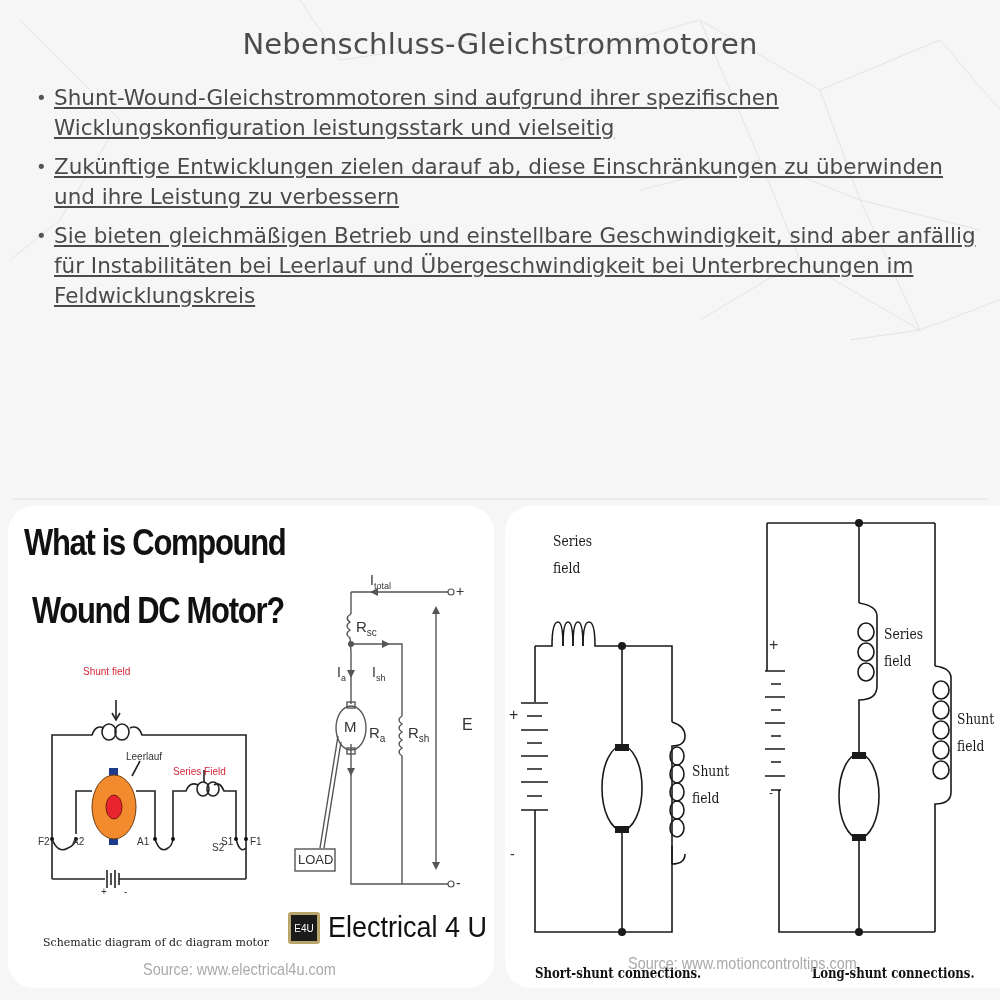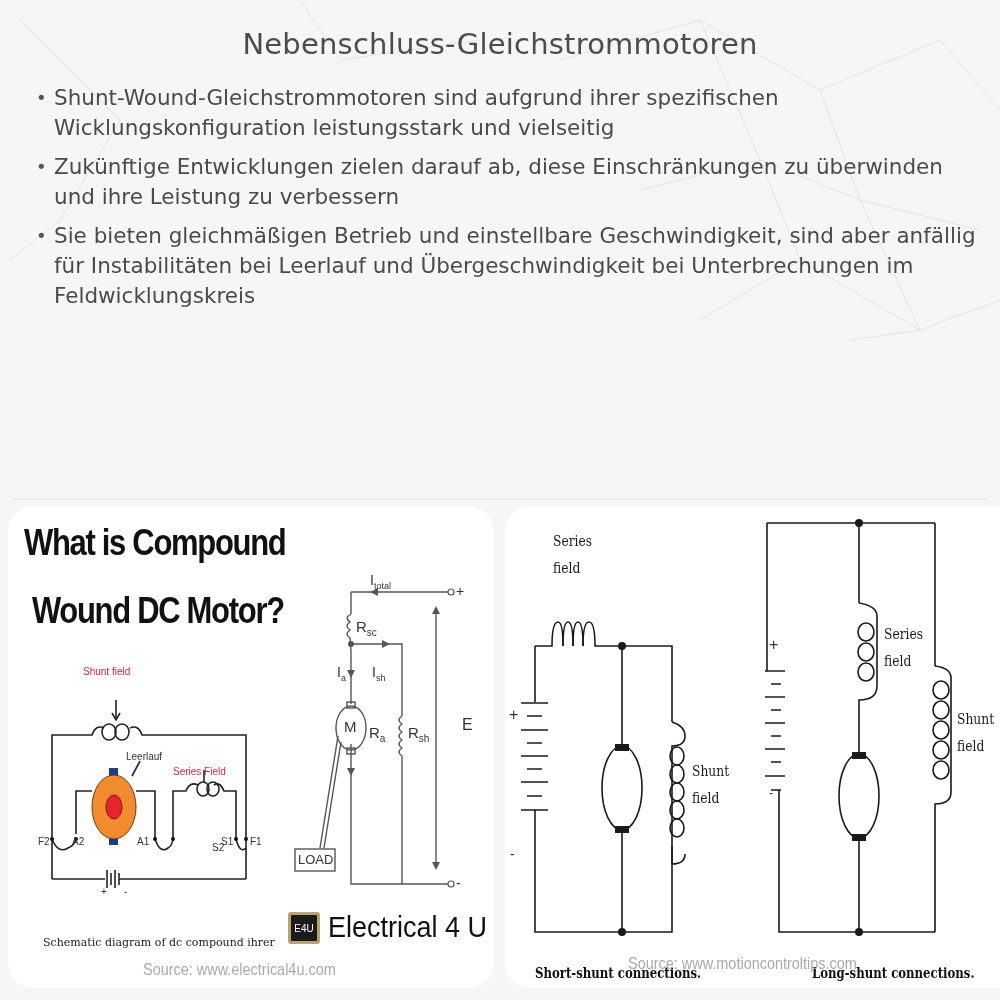--- a/index.html
+++ b/index.html
@@ -19,7 +19,7 @@
     .bullets { position: absolute; top: 83px; left: 36px; width: 940px; list-style: none; }
     .bullet {
       position: relative; padding-left: 18px; font-size: 21.5px;
-      line-height: 30px; color: #4a4a4a; margin-bottom: 9px;
+      line-height: 30px; color: #4a4a4a; margin-bottom: 9px; text-decoration: underline;
     }
     .bullet::before {
       content: "•"; position: absolute; left: 0; top: 0; font-size: 18px; color: #555;

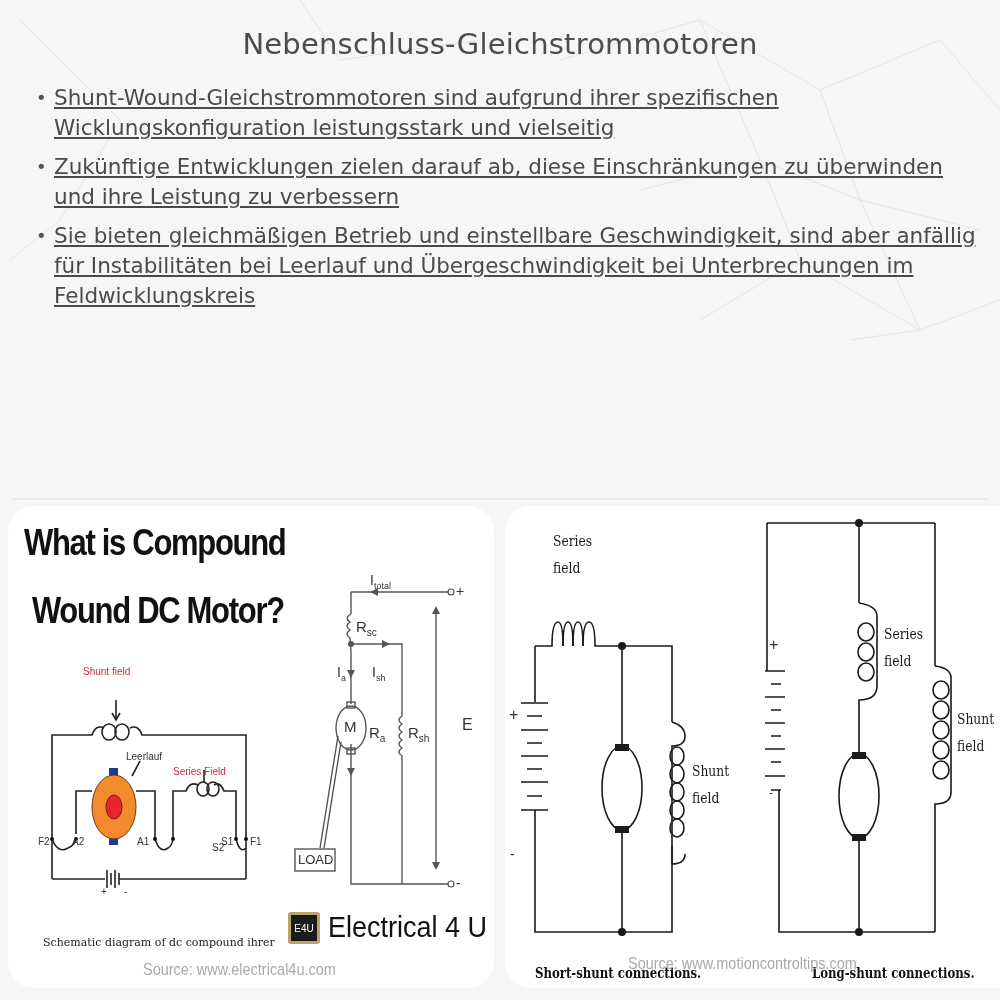--- a/index.html
+++ b/index.html
@@ -189,7 +189,7 @@
   <span class="diag-label dark" style="left:242px;top:330px;">F1</span>
   <span class="diag-label dark" style="left:93px;top:380px;">+</span>
   <span class="diag-label dark" style="left:116px;top:380px;">-</span>
-  <span class="caption-mono">Schematic diagram of dc compound ihrer</span>
+  <span class="caption-mono">Schematic diagram of dc diagram motor</span>
 
   <span class="sans-label" style="left:362px;top:66px;font-size:14px;"><span>I</span><sub style="font-size:9px;">total</sub></span>
   <span class="sans-label" style="left:448px;top:77px;font-size:14px;">+</span>

